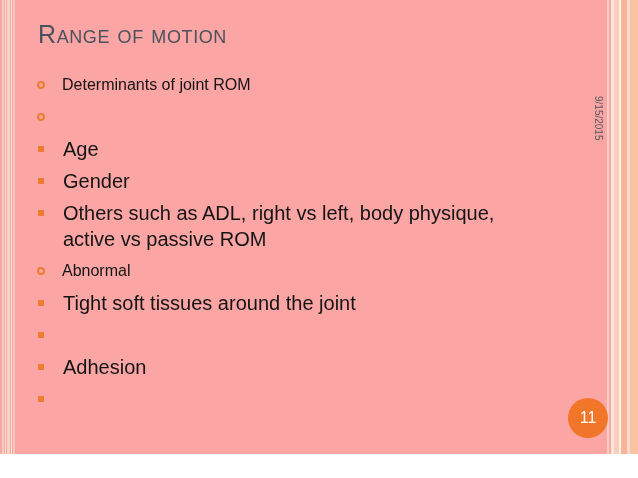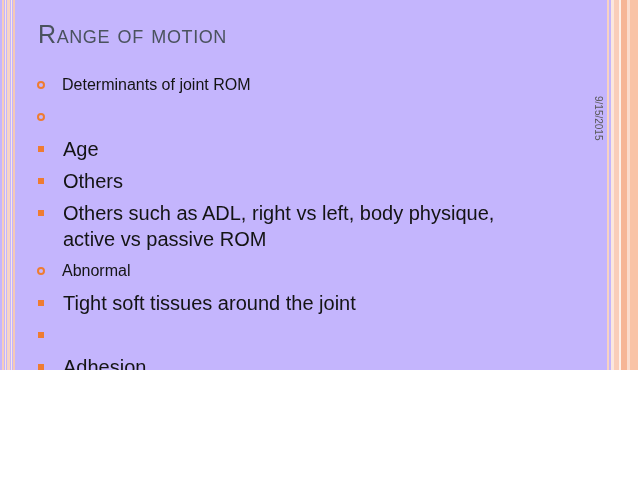--- a/index.html
+++ b/index.html
@@ -10,8 +10,8 @@
   #slide {
     position: relative;
     width: 638px;
-    height: 370px;
-    background: #c4b5fd;
+    height: 454px;
+    background: #fca5a5;
     overflow: hidden;
     font-family: "Liberation Sans", sans-serif;
   }

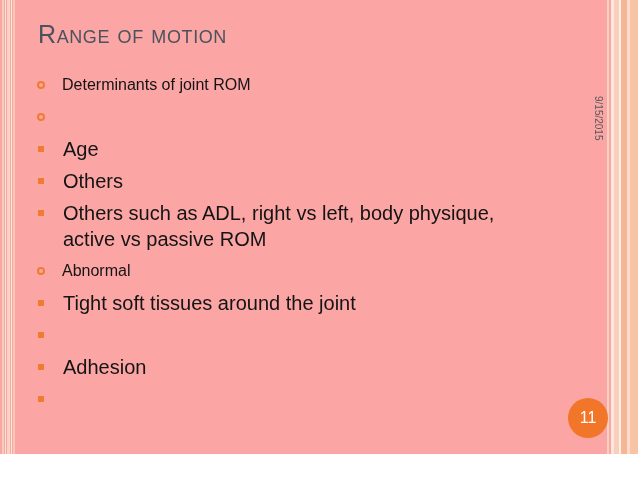--- a/index.html
+++ b/index.html
@@ -165,7 +165,7 @@
       <span class="marker lvl2">
           <span class="m-square"></span>
         </span>
-      <span class="btext">Others</span>
+      <span class="btext">Gender</span>
     </div>
 
     <div class="bullet-row lvl2">

